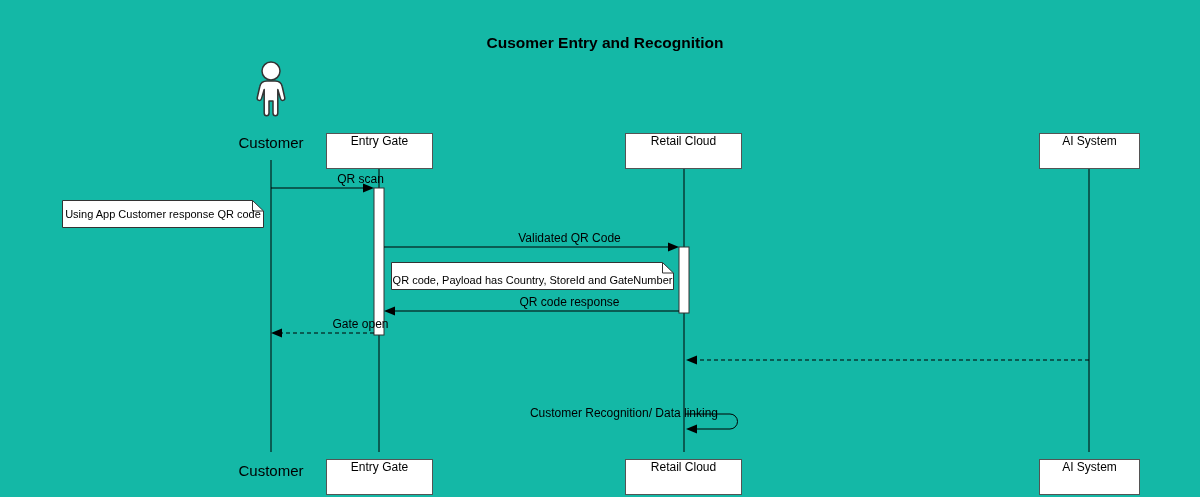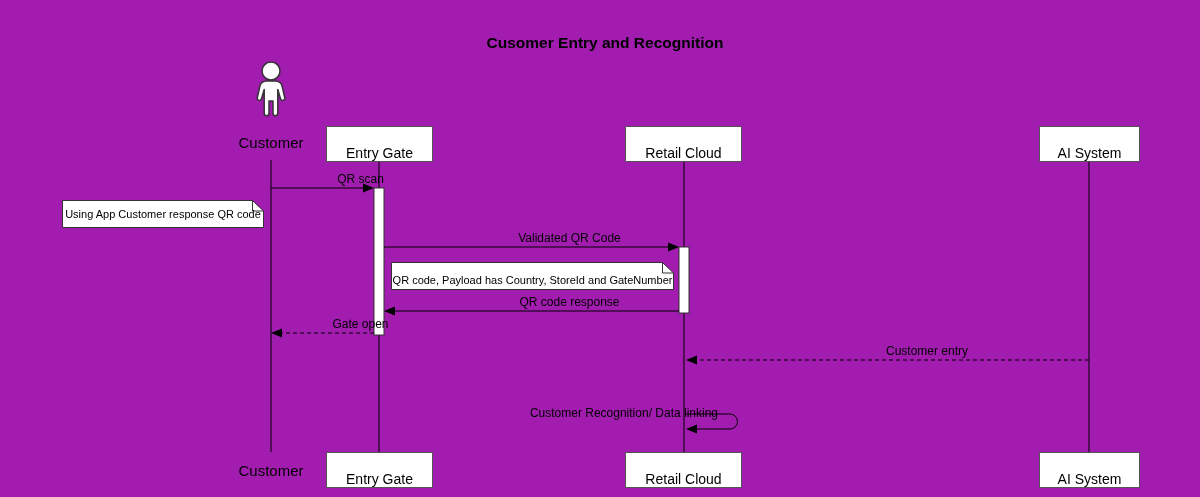--- a/index.html
+++ b/index.html
@@ -4,7 +4,7 @@
 <style>
   html,body{margin:0;padding:0;background:#fff;}
   #stage{
-    position:relative;width:1200px;height:497px;background:#a21caf;
+    position:relative;width:1200px;height:497px;background:#14b8a6;
     font-family:"Liberation Sans","DejaVu Sans",sans-serif;color:#000;
     overflow:hidden;
   }

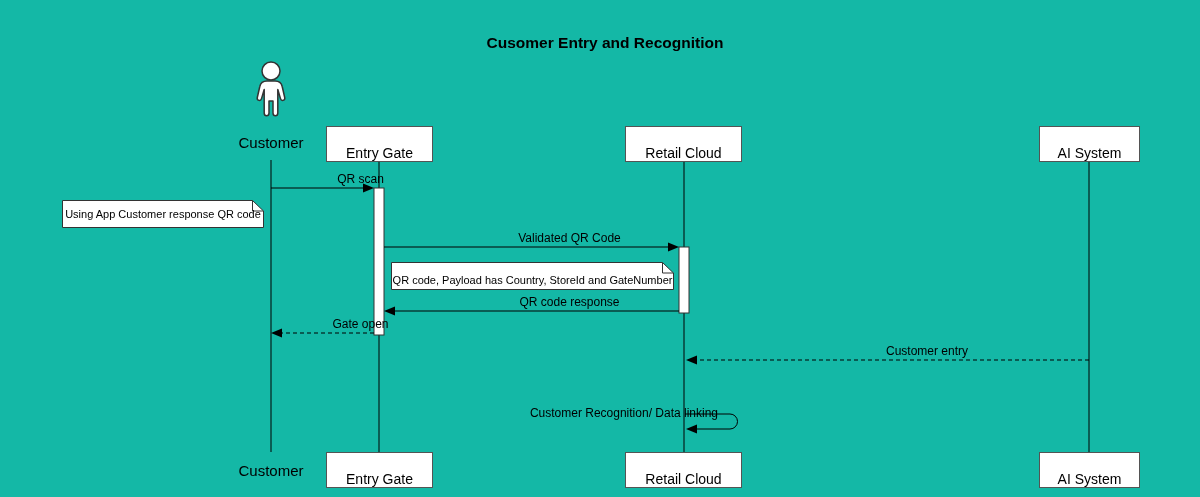--- a/index.html
+++ b/index.html
@@ -16,8 +16,8 @@
   }
   .pbox{
     border:1px solid #545454;background:#fff;box-sizing:border-box;
-    display:flex;align-items:flex-end;justify-content:center;
-    font-size:14px;color:#000;
+    display:flex;align-items:flex-start;justify-content:center;
+    font-size:12px;color:#000;margin-top:7px;
   }
   .plabel{
     text-align:center;font-size:15px;color:#000;

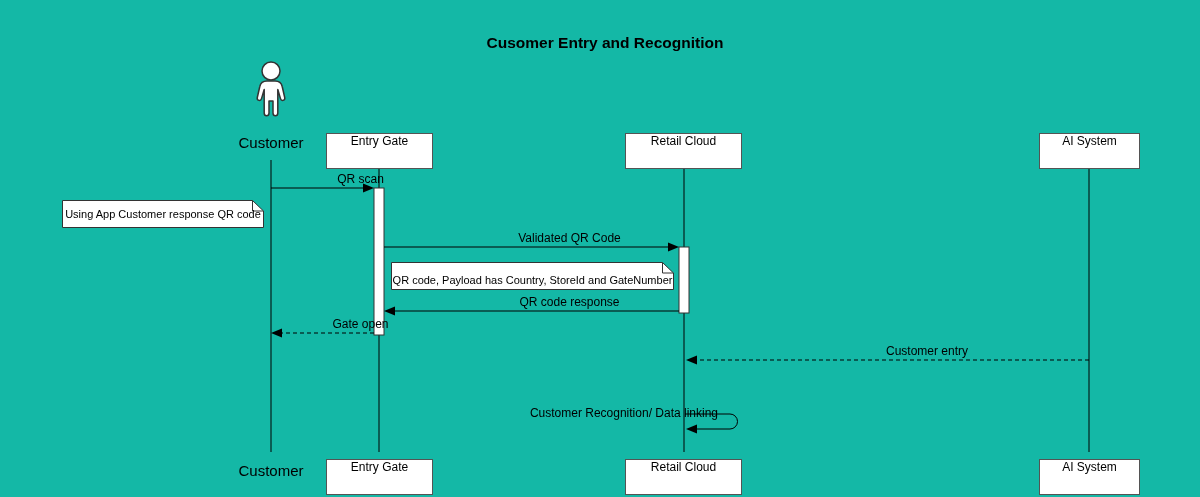--- a/index.html
+++ b/index.html
@@ -107,7 +107,6 @@
   <div class="abs msg" style="left:384px;top:231px;width:295px;">Validated QR Code</div>
   <div class="abs msg" style="left:384px;top:295px;width:295px;">QR code response</div>
   <div class="abs msg" style="left:271px;top:317px;width:103px;">Gate open</div>
-  <div class="abs msg" style="left:689px;top:344px;width:400px;">Customer entry</div>
   <div class="abs msg right" style="left:440px;top:406px;width:240px;">Customer Recognition/ Data linking</div>
 
   <div class="abs note" style="left:62px;top:200px;width:202px;height:28px;">

